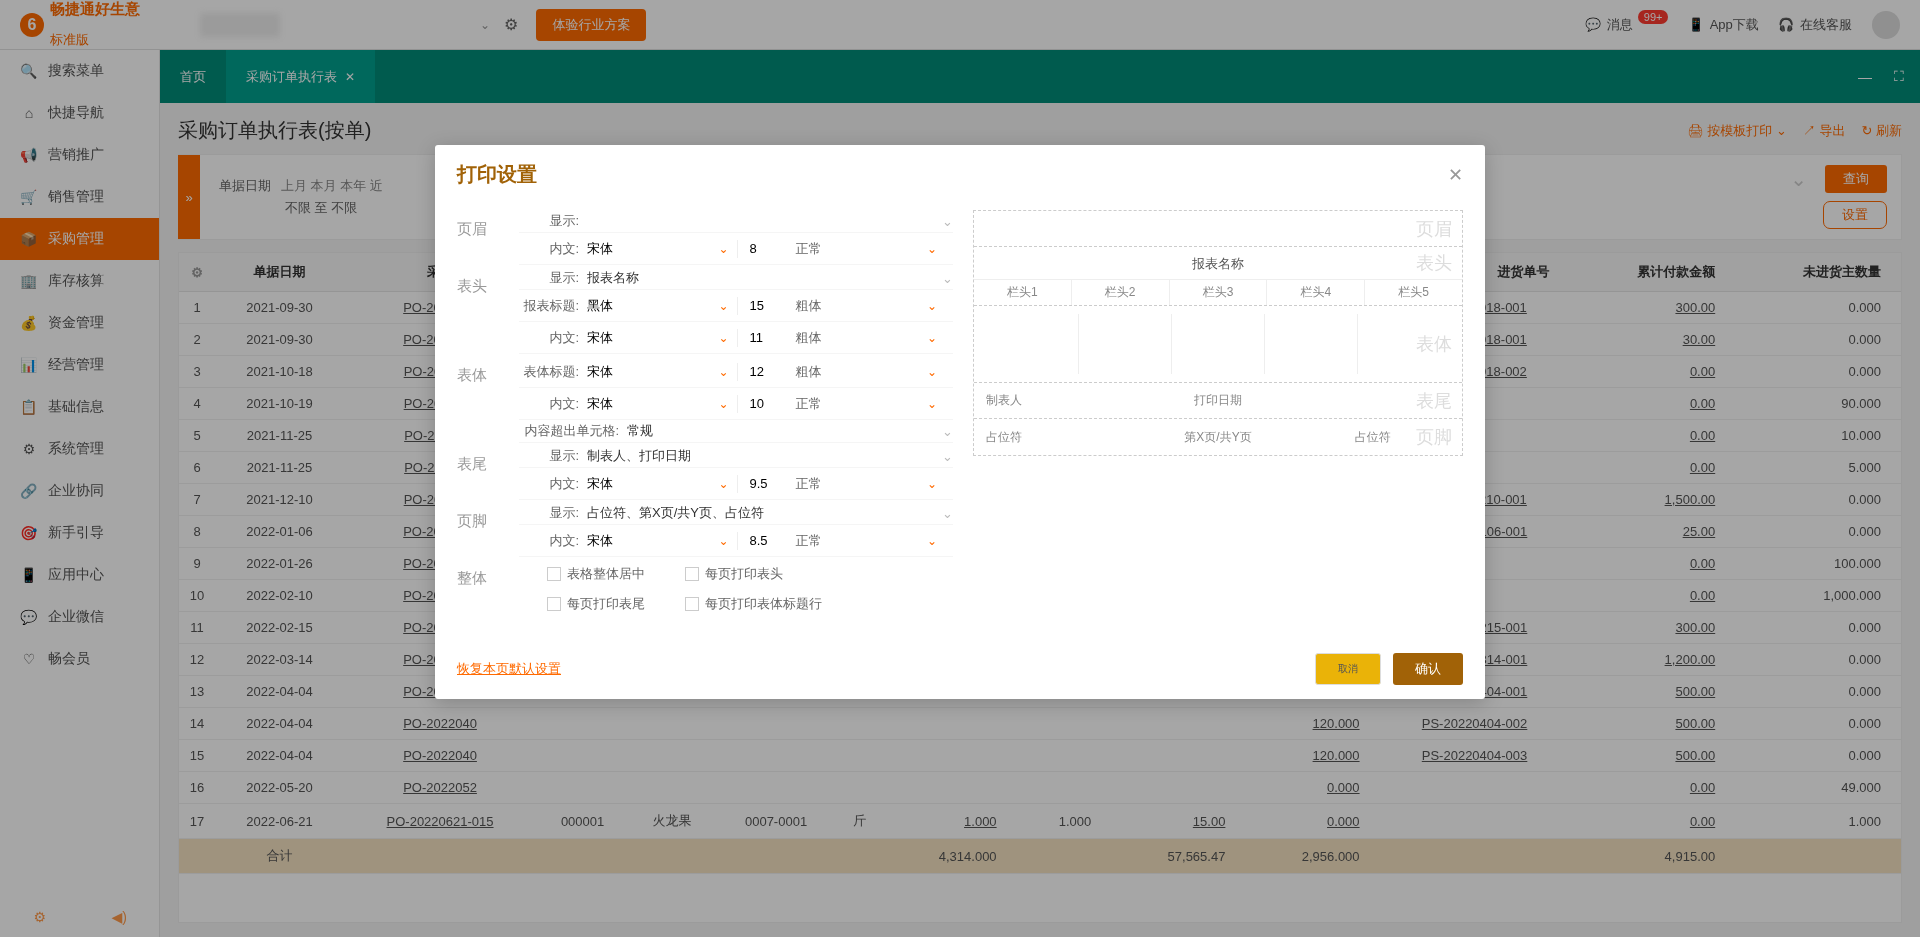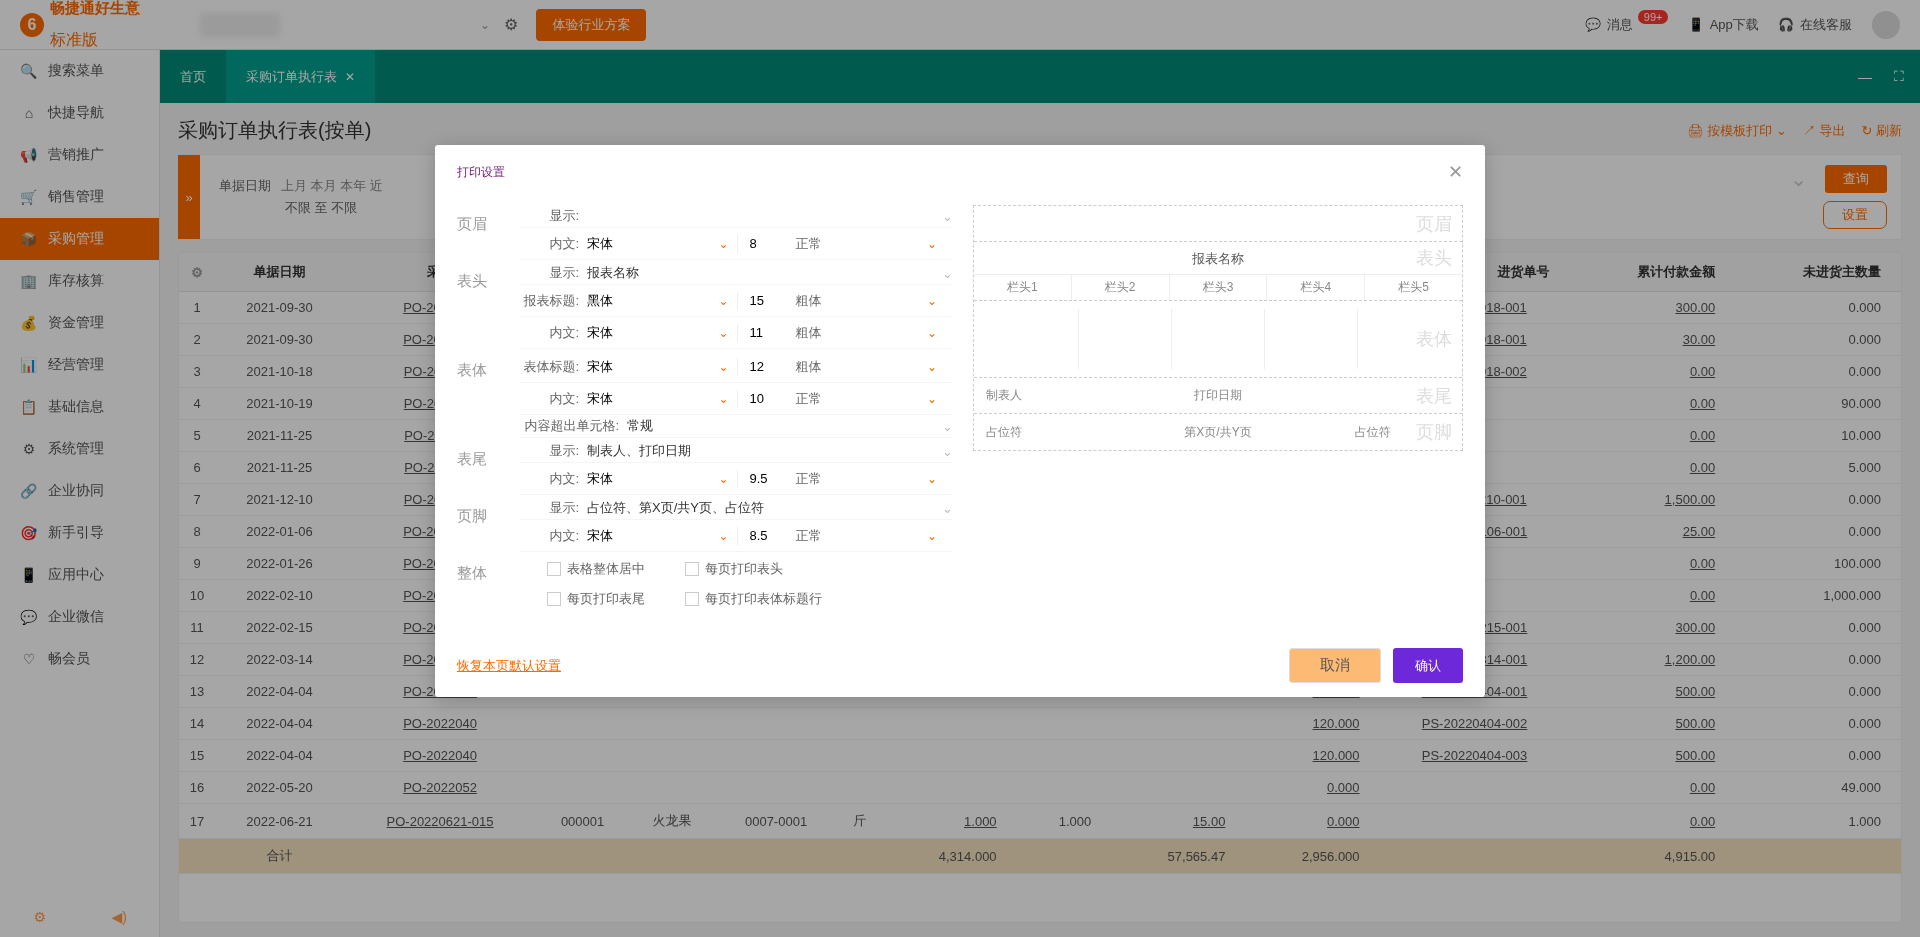--- a/index.html
+++ b/index.html
@@ -10,7 +10,7 @@
 .logo { display: flex; align-items: center; gap: 6px; }
 .logo-icon { width: 24px; height: 24px; background: #ff6a00; border-radius: 50%; display: flex; align-items: center; justify-content: center; color: #fff; font-weight: bold; font-size: 16px; }
 .logo-text { font-size: 15px; color: #ff6a00; font-weight: 600; }
-.logo-sub { font-size: 16px; color: #ff6a00; margin-top: 12px; }
+.logo-sub { font-size: 13px; color: #ff6a00; margin-top: 12px; }
 .header-blur { width: 80px; height: 24px; background: #eee; margin-left: 60px; filter: blur(3px); }
 .header-chevron { color: #999; margin-left: 200px; font-size: 12px; }
 .header-gear { color: #666; margin-left: 14px; font-size: 16px; }

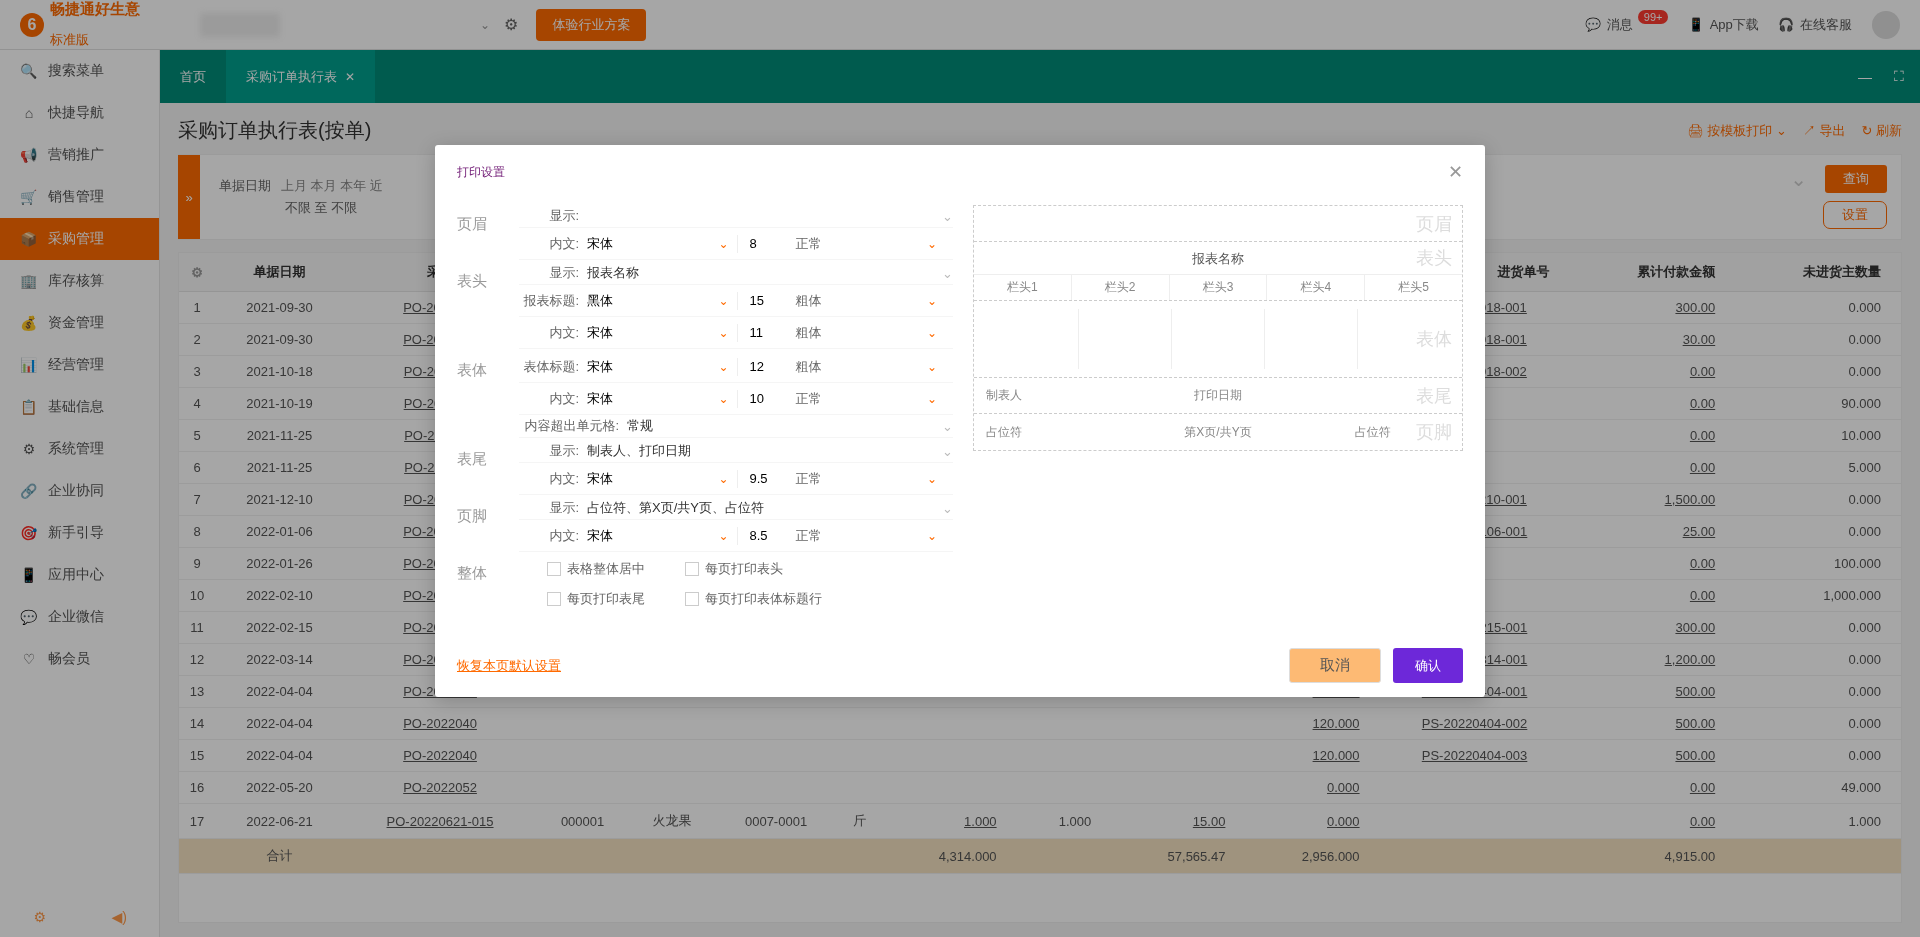--- a/index.html
+++ b/index.html
@@ -65,7 +65,7 @@
 .modal-backdrop { position: absolute; inset: 0; background: rgba(0,0,0,0.35); z-index: 100; }
 .modal { position: absolute; top: 145px; left: 50%; transform: translateX(-50%); width: 1050px; background: #fff; border-radius: 3px; z-index: 101; box-shadow: 0 4px 20px rgba(0,0,0,0.2); }
 .modal-header { padding: 16px 22px; display: flex; align-items: center; }
-.modal-title { font-size: 12px; color: #701a75; font-weight: 400; }
+.modal-title { font-size: 20px; color: #a16207; font-weight: 700; }
 .modal-close { margin-left: auto; font-size: 18px; color: #999; cursor: pointer; }
 .modal-body { padding: 6px 22px 18px 22px; display: flex; gap: 20px; }
 

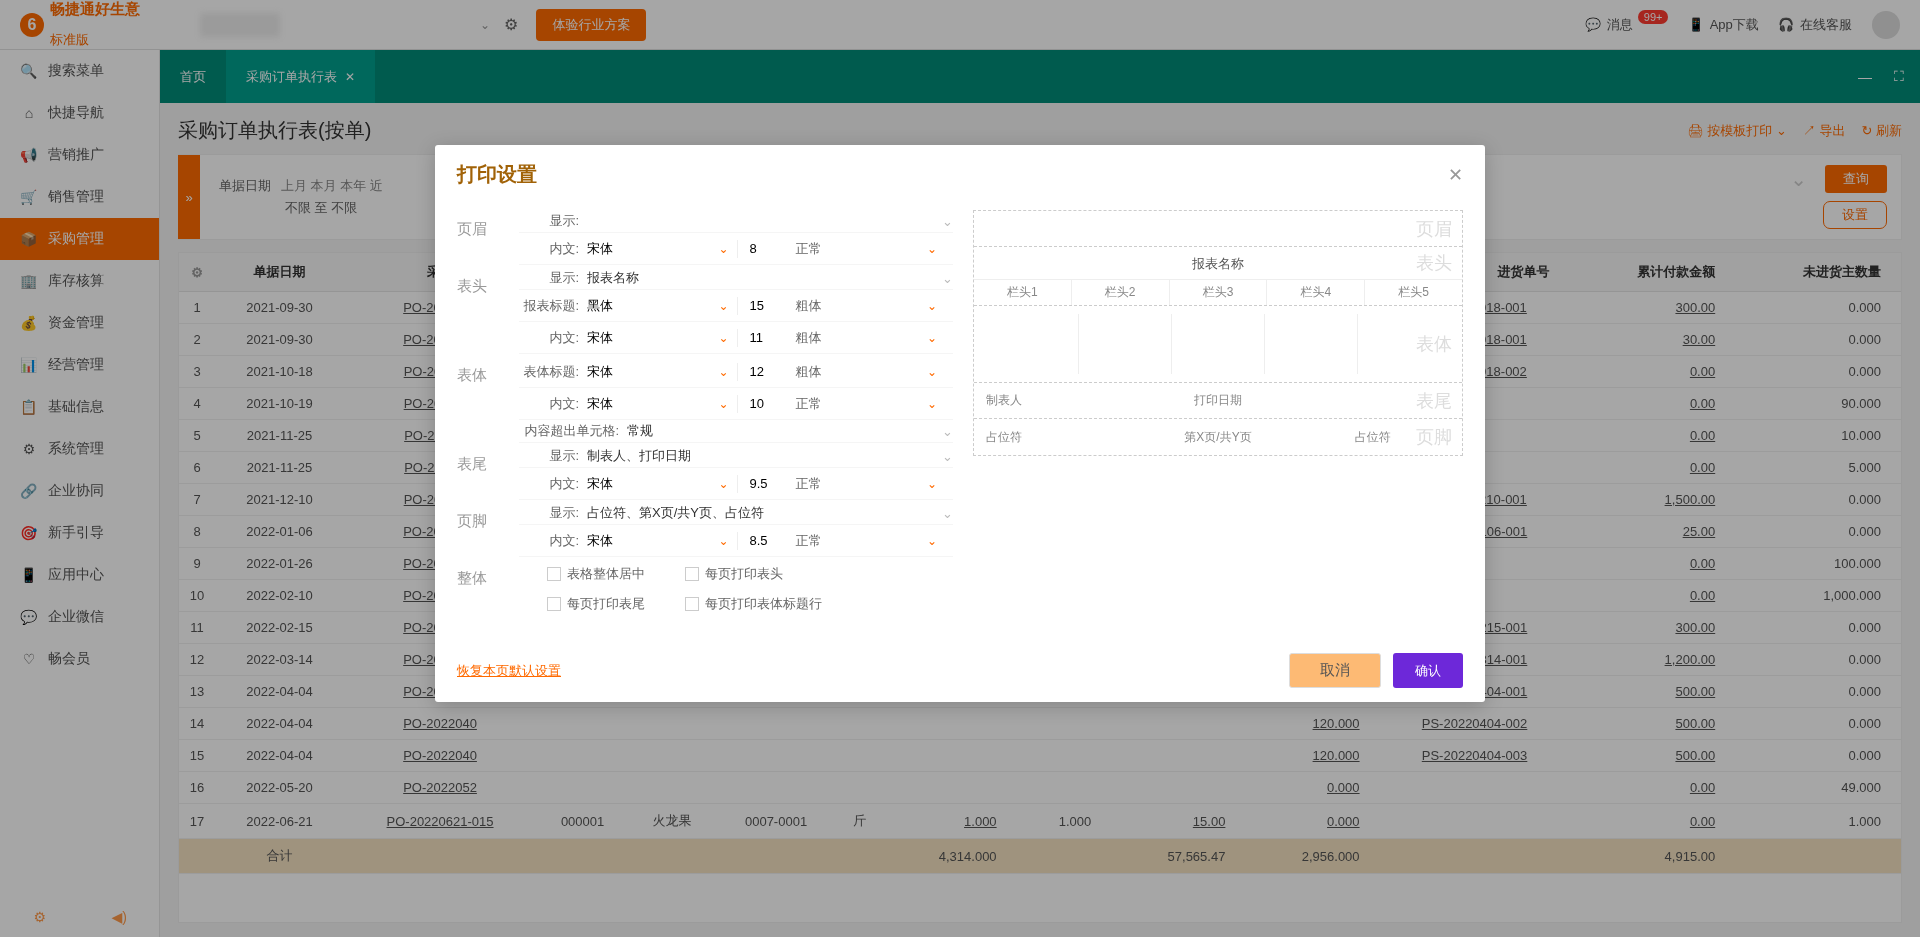--- a/index.html
+++ b/index.html
@@ -103,7 +103,7 @@
 .modal-footer { padding: 14px 22px; display: flex; align-items: center; border-top: 0; }
 .restore-link { color: #ff6a00; text-decoration: underline; cursor: pointer; font-size: 13px; }
 .modal-footer-right { margin-left: auto; display: flex; gap: 12px; }
-.btn-cancel { background: #fdba74; border: 1px solid #ddd; color: #555; border-radius: 3px; padding: 7px 30px; cursor: pointer; font-size: 15px; }
+.btn-cancel { background: #eab308; border: 1px solid #ddd; color: #555; border-radius: 3px; padding: 7px 22px; cursor: pointer; font-size: 10px; }
 .btn-confirm { background: #6d28d9; border: none; color: #fff; border-radius: 3px; padding: 7px 22px; cursor: pointer; font-size: 13px; }
 </style>
 </head>

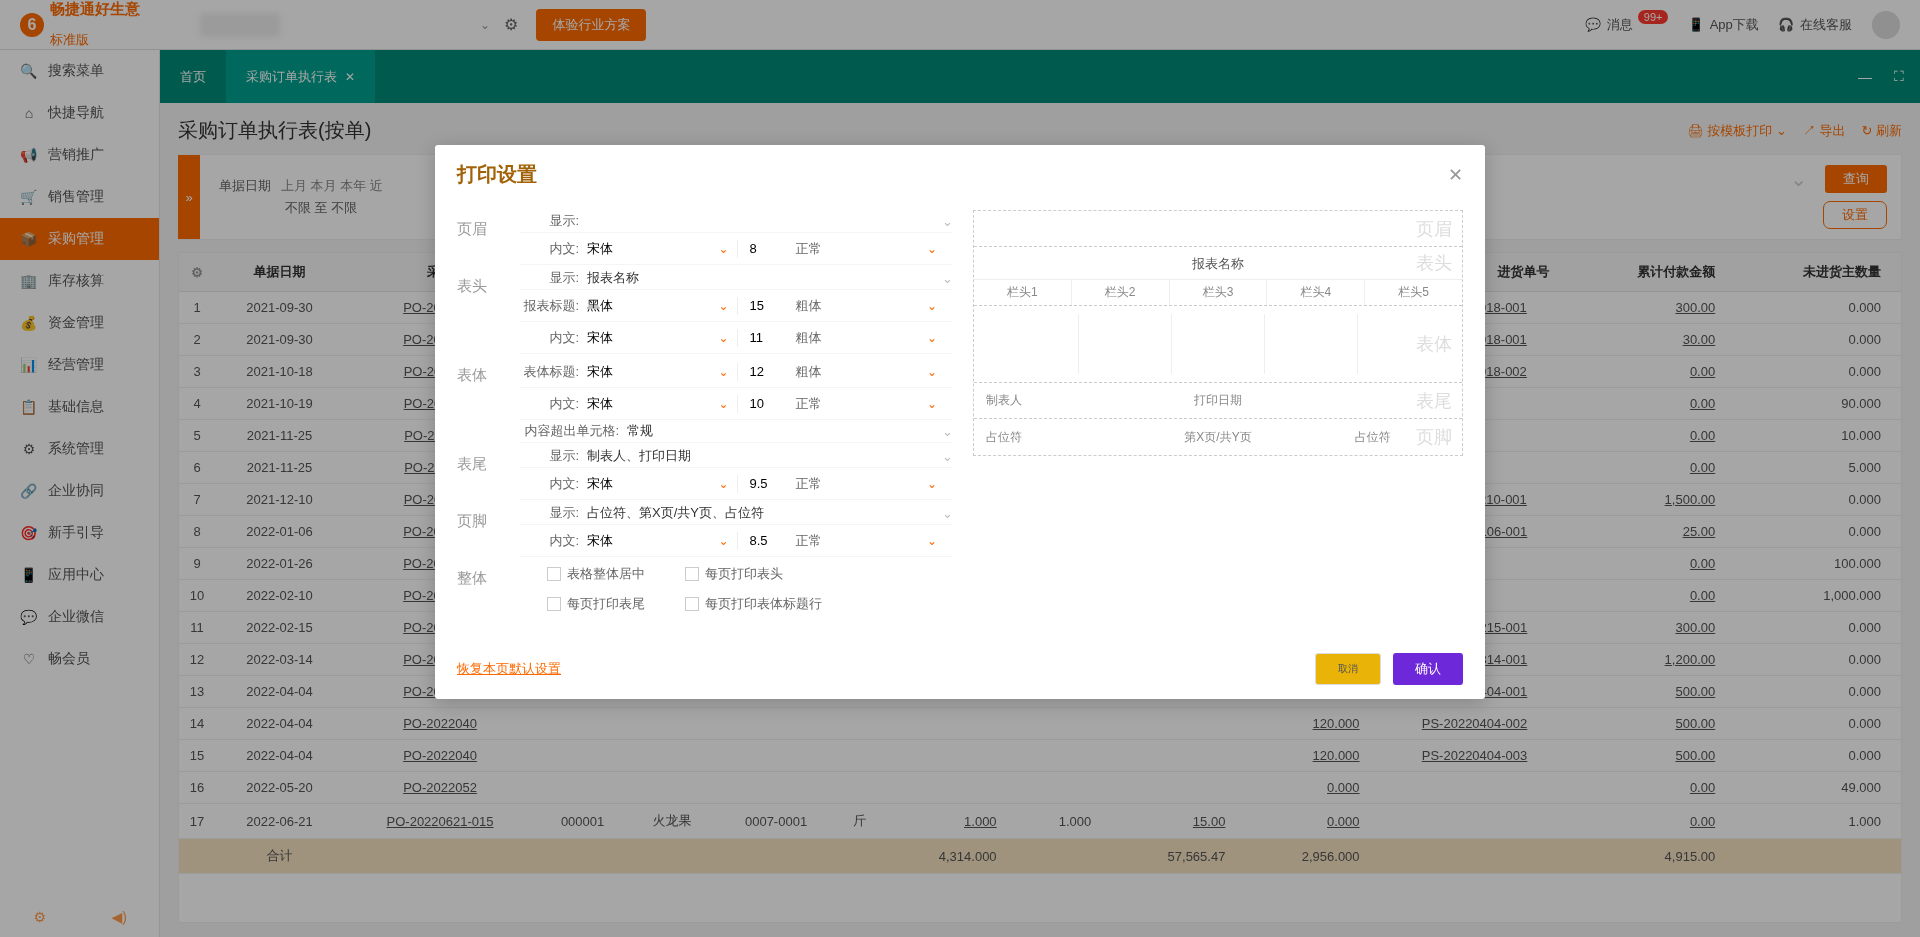--- a/index.html
+++ b/index.html
@@ -104,7 +104,7 @@
 .restore-link { color: #ff6a00; text-decoration: underline; cursor: pointer; font-size: 13px; }
 .modal-footer-right { margin-left: auto; display: flex; gap: 12px; }
 .btn-cancel { background: #eab308; border: 1px solid #ddd; color: #555; border-radius: 3px; padding: 7px 22px; cursor: pointer; font-size: 10px; }
-.btn-confirm { background: #6d28d9; border: none; color: #fff; border-radius: 3px; padding: 7px 22px; cursor: pointer; font-size: 13px; }
+.btn-confirm { background: #a16207; border: none; color: #fff; border-radius: 3px; padding: 7px 22px; cursor: pointer; font-size: 13px; }
 </style>
 </head>
 <body>

